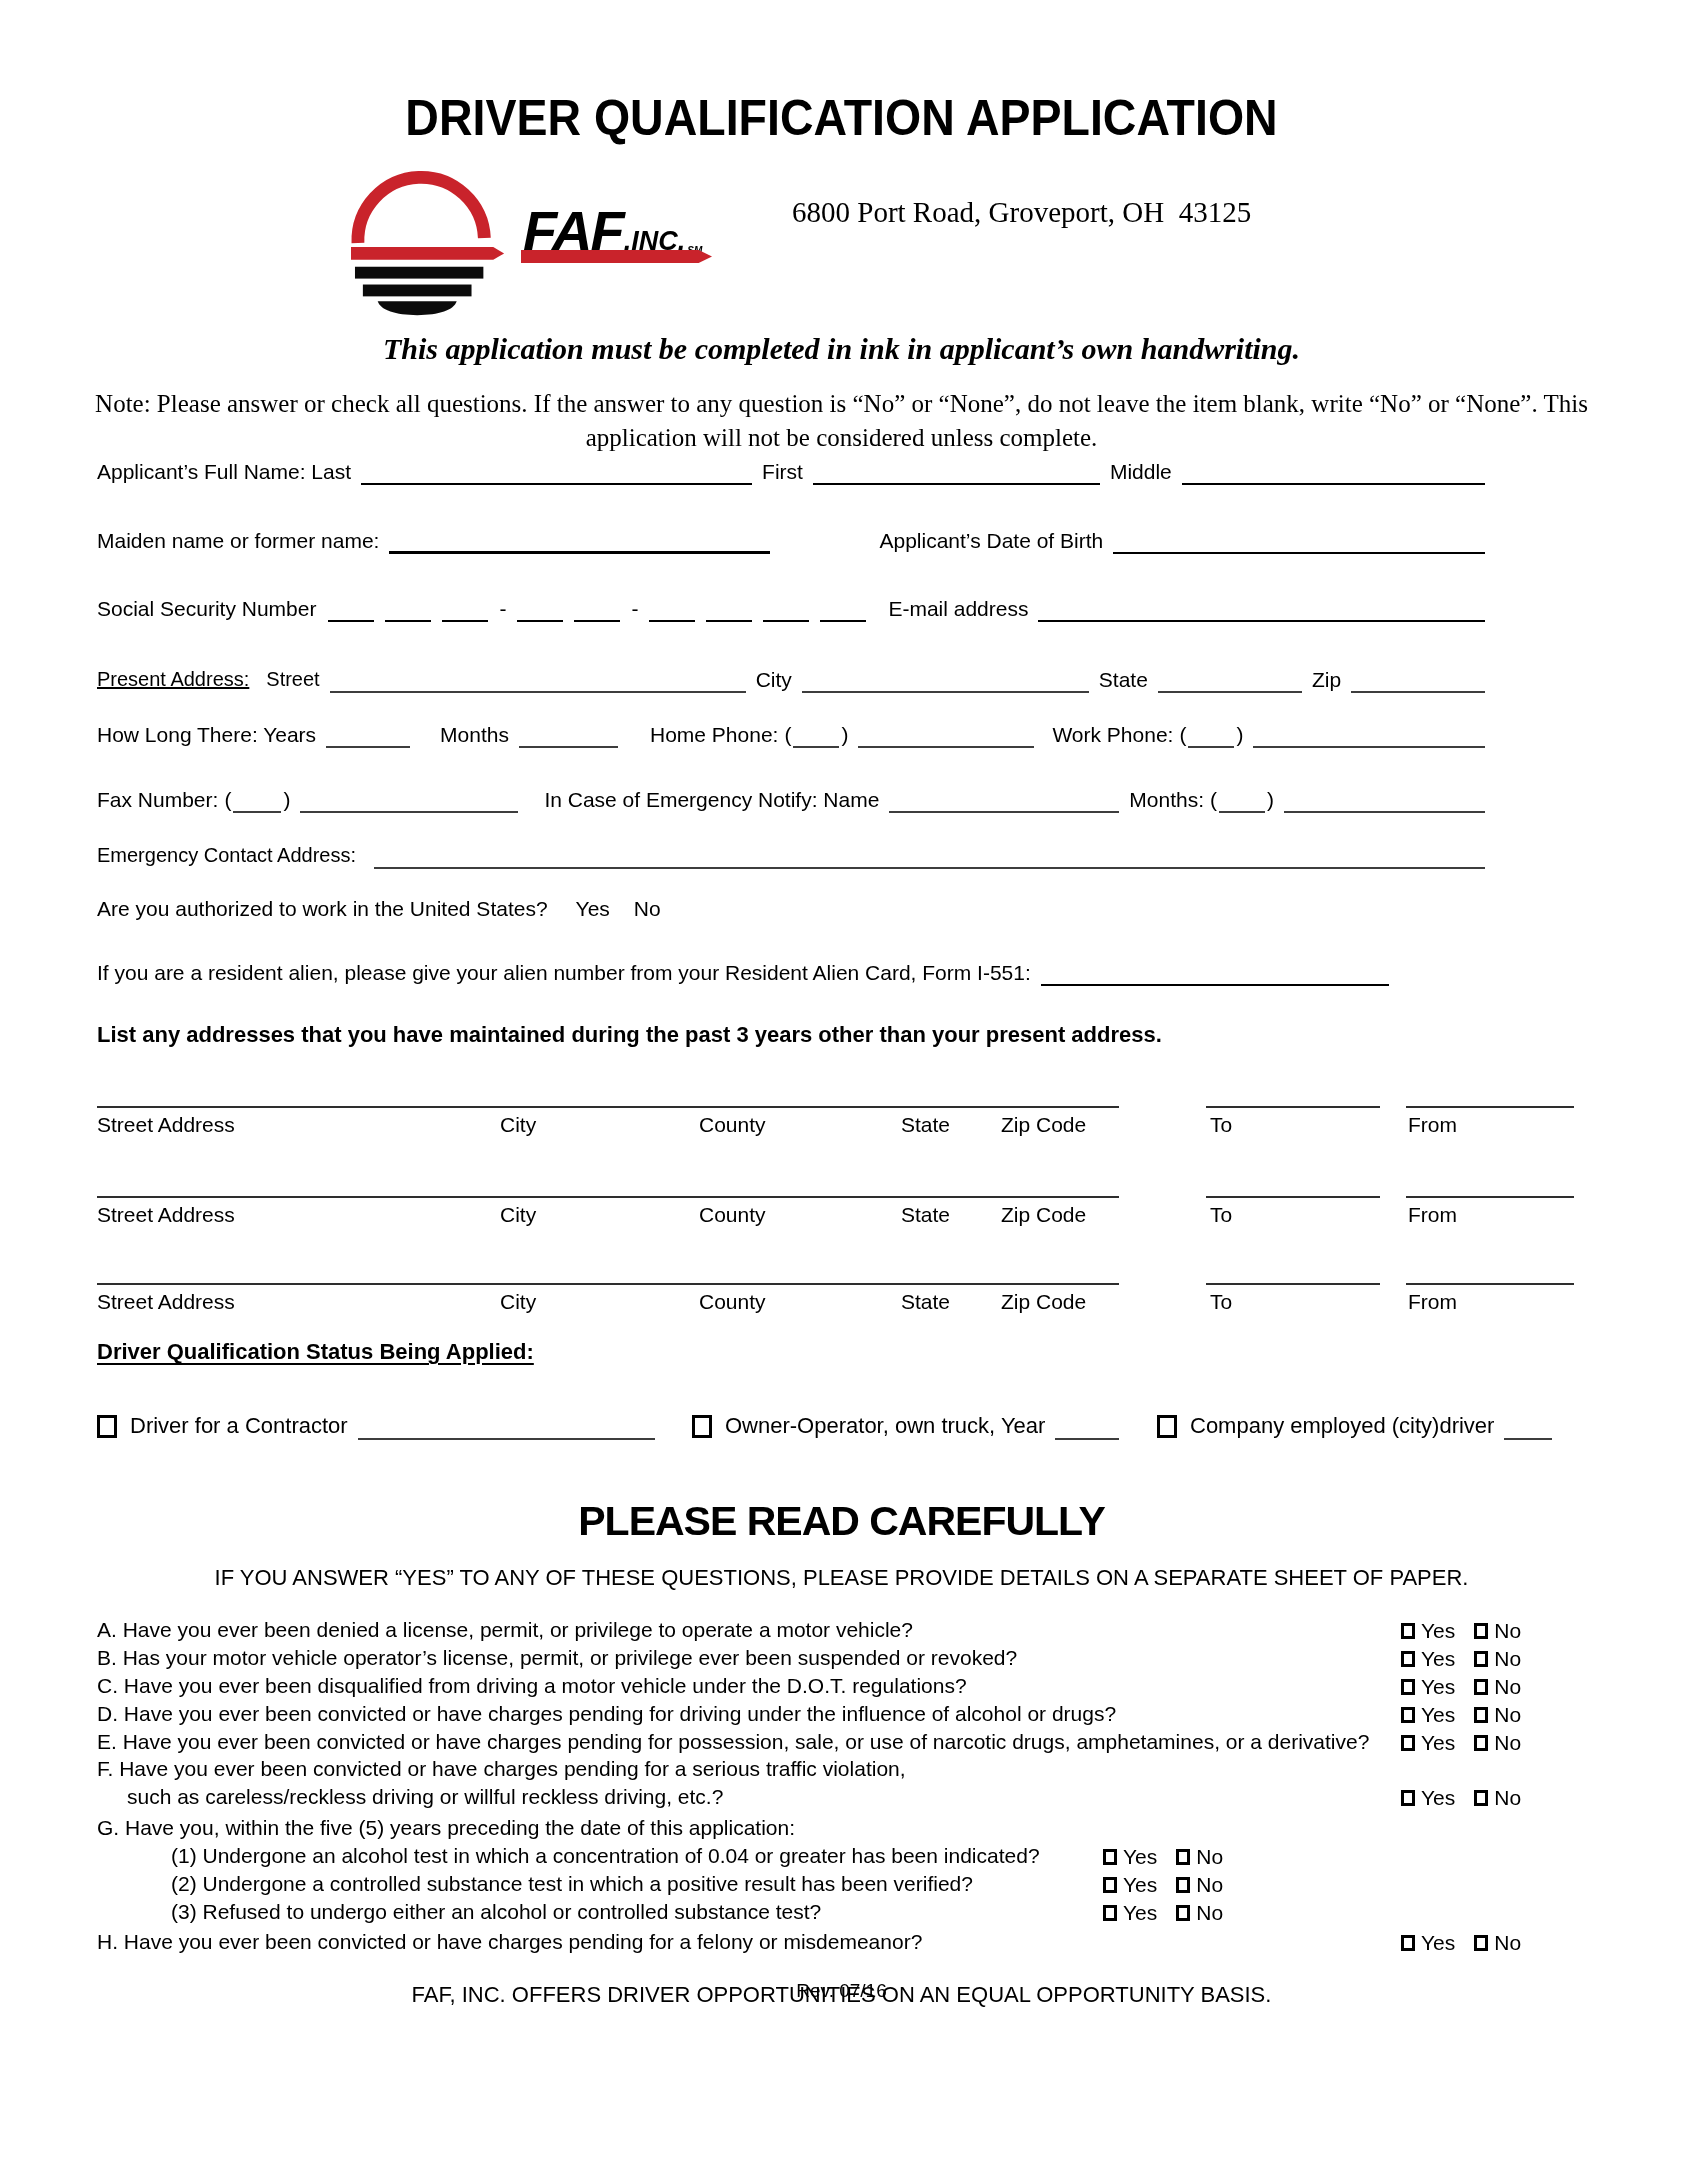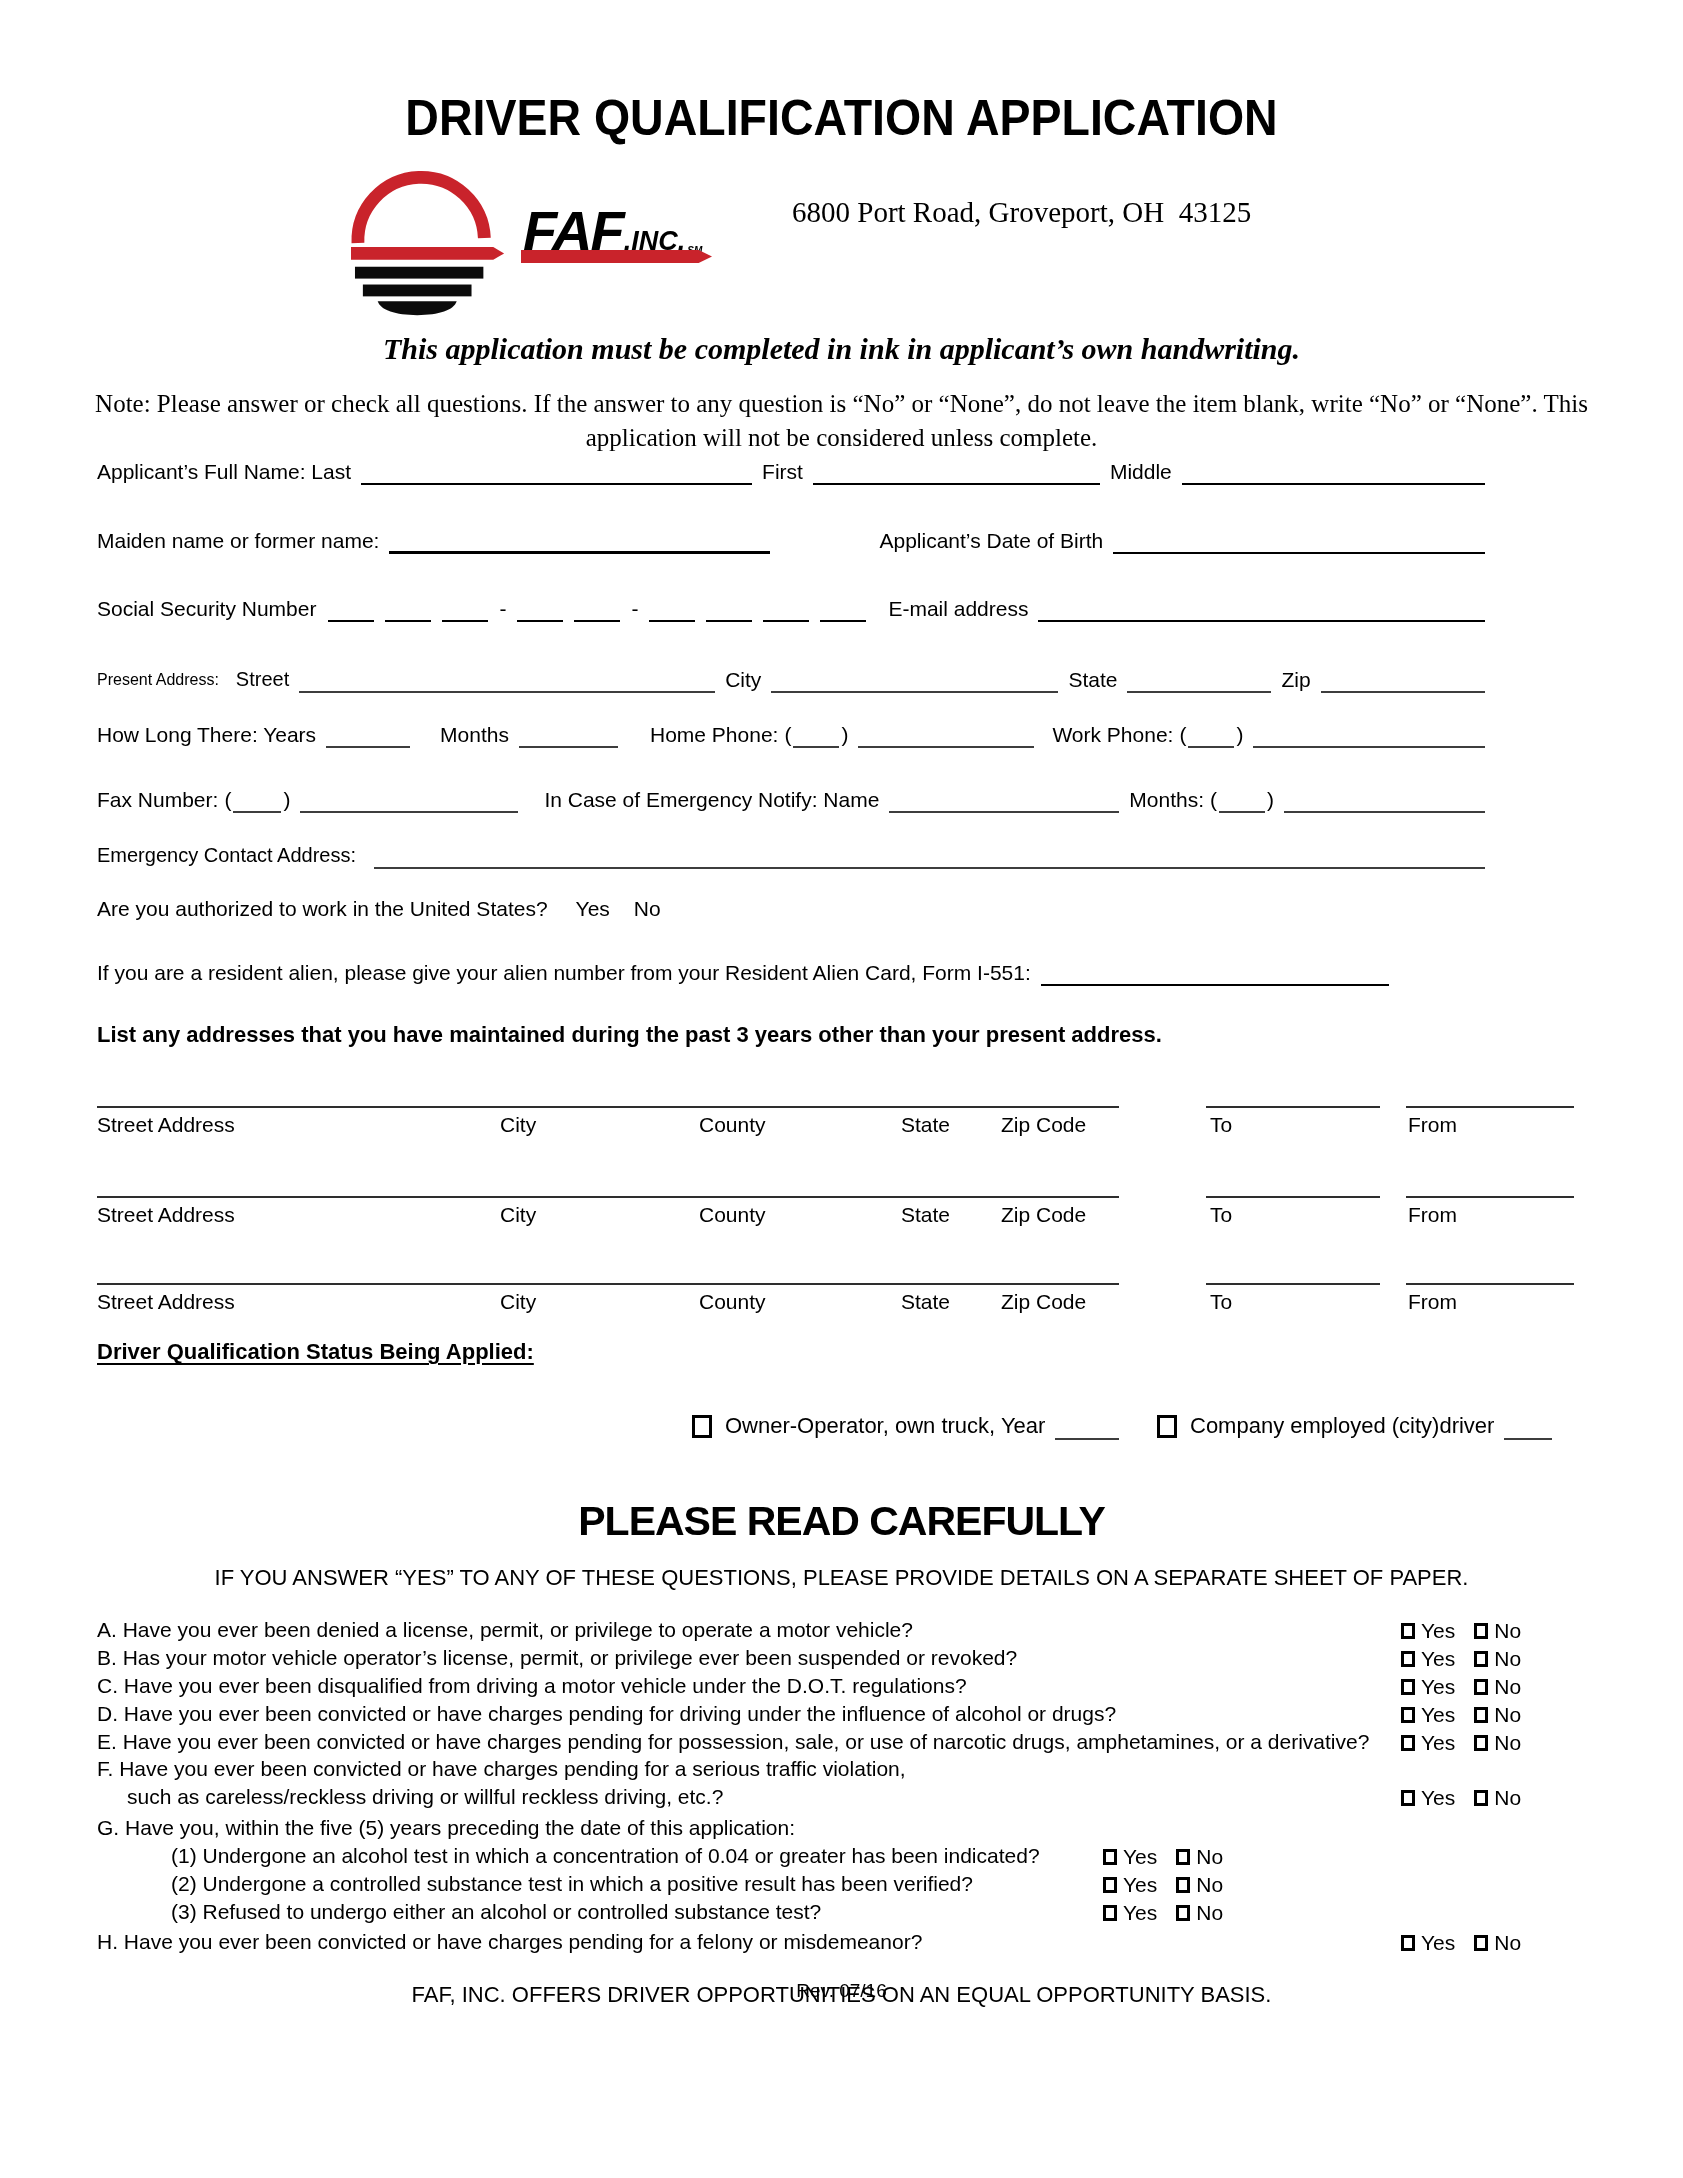--- a/index.html
+++ b/index.html
@@ -33,7 +33,7 @@
   .bl.fill { flex:1 1 auto; }
   .bl.np { margin:0 2px; }
   .lbl { flex:0 0 auto; }
-  .big { font-size:16px; }
+  .big { font-size:20px;text-decoration:underline; }
   .sm-lbl { font-size:20px; }
 
   .ssn { display:inline-flex; align-items:flex-end; gap:11px; margin-left:12px; }

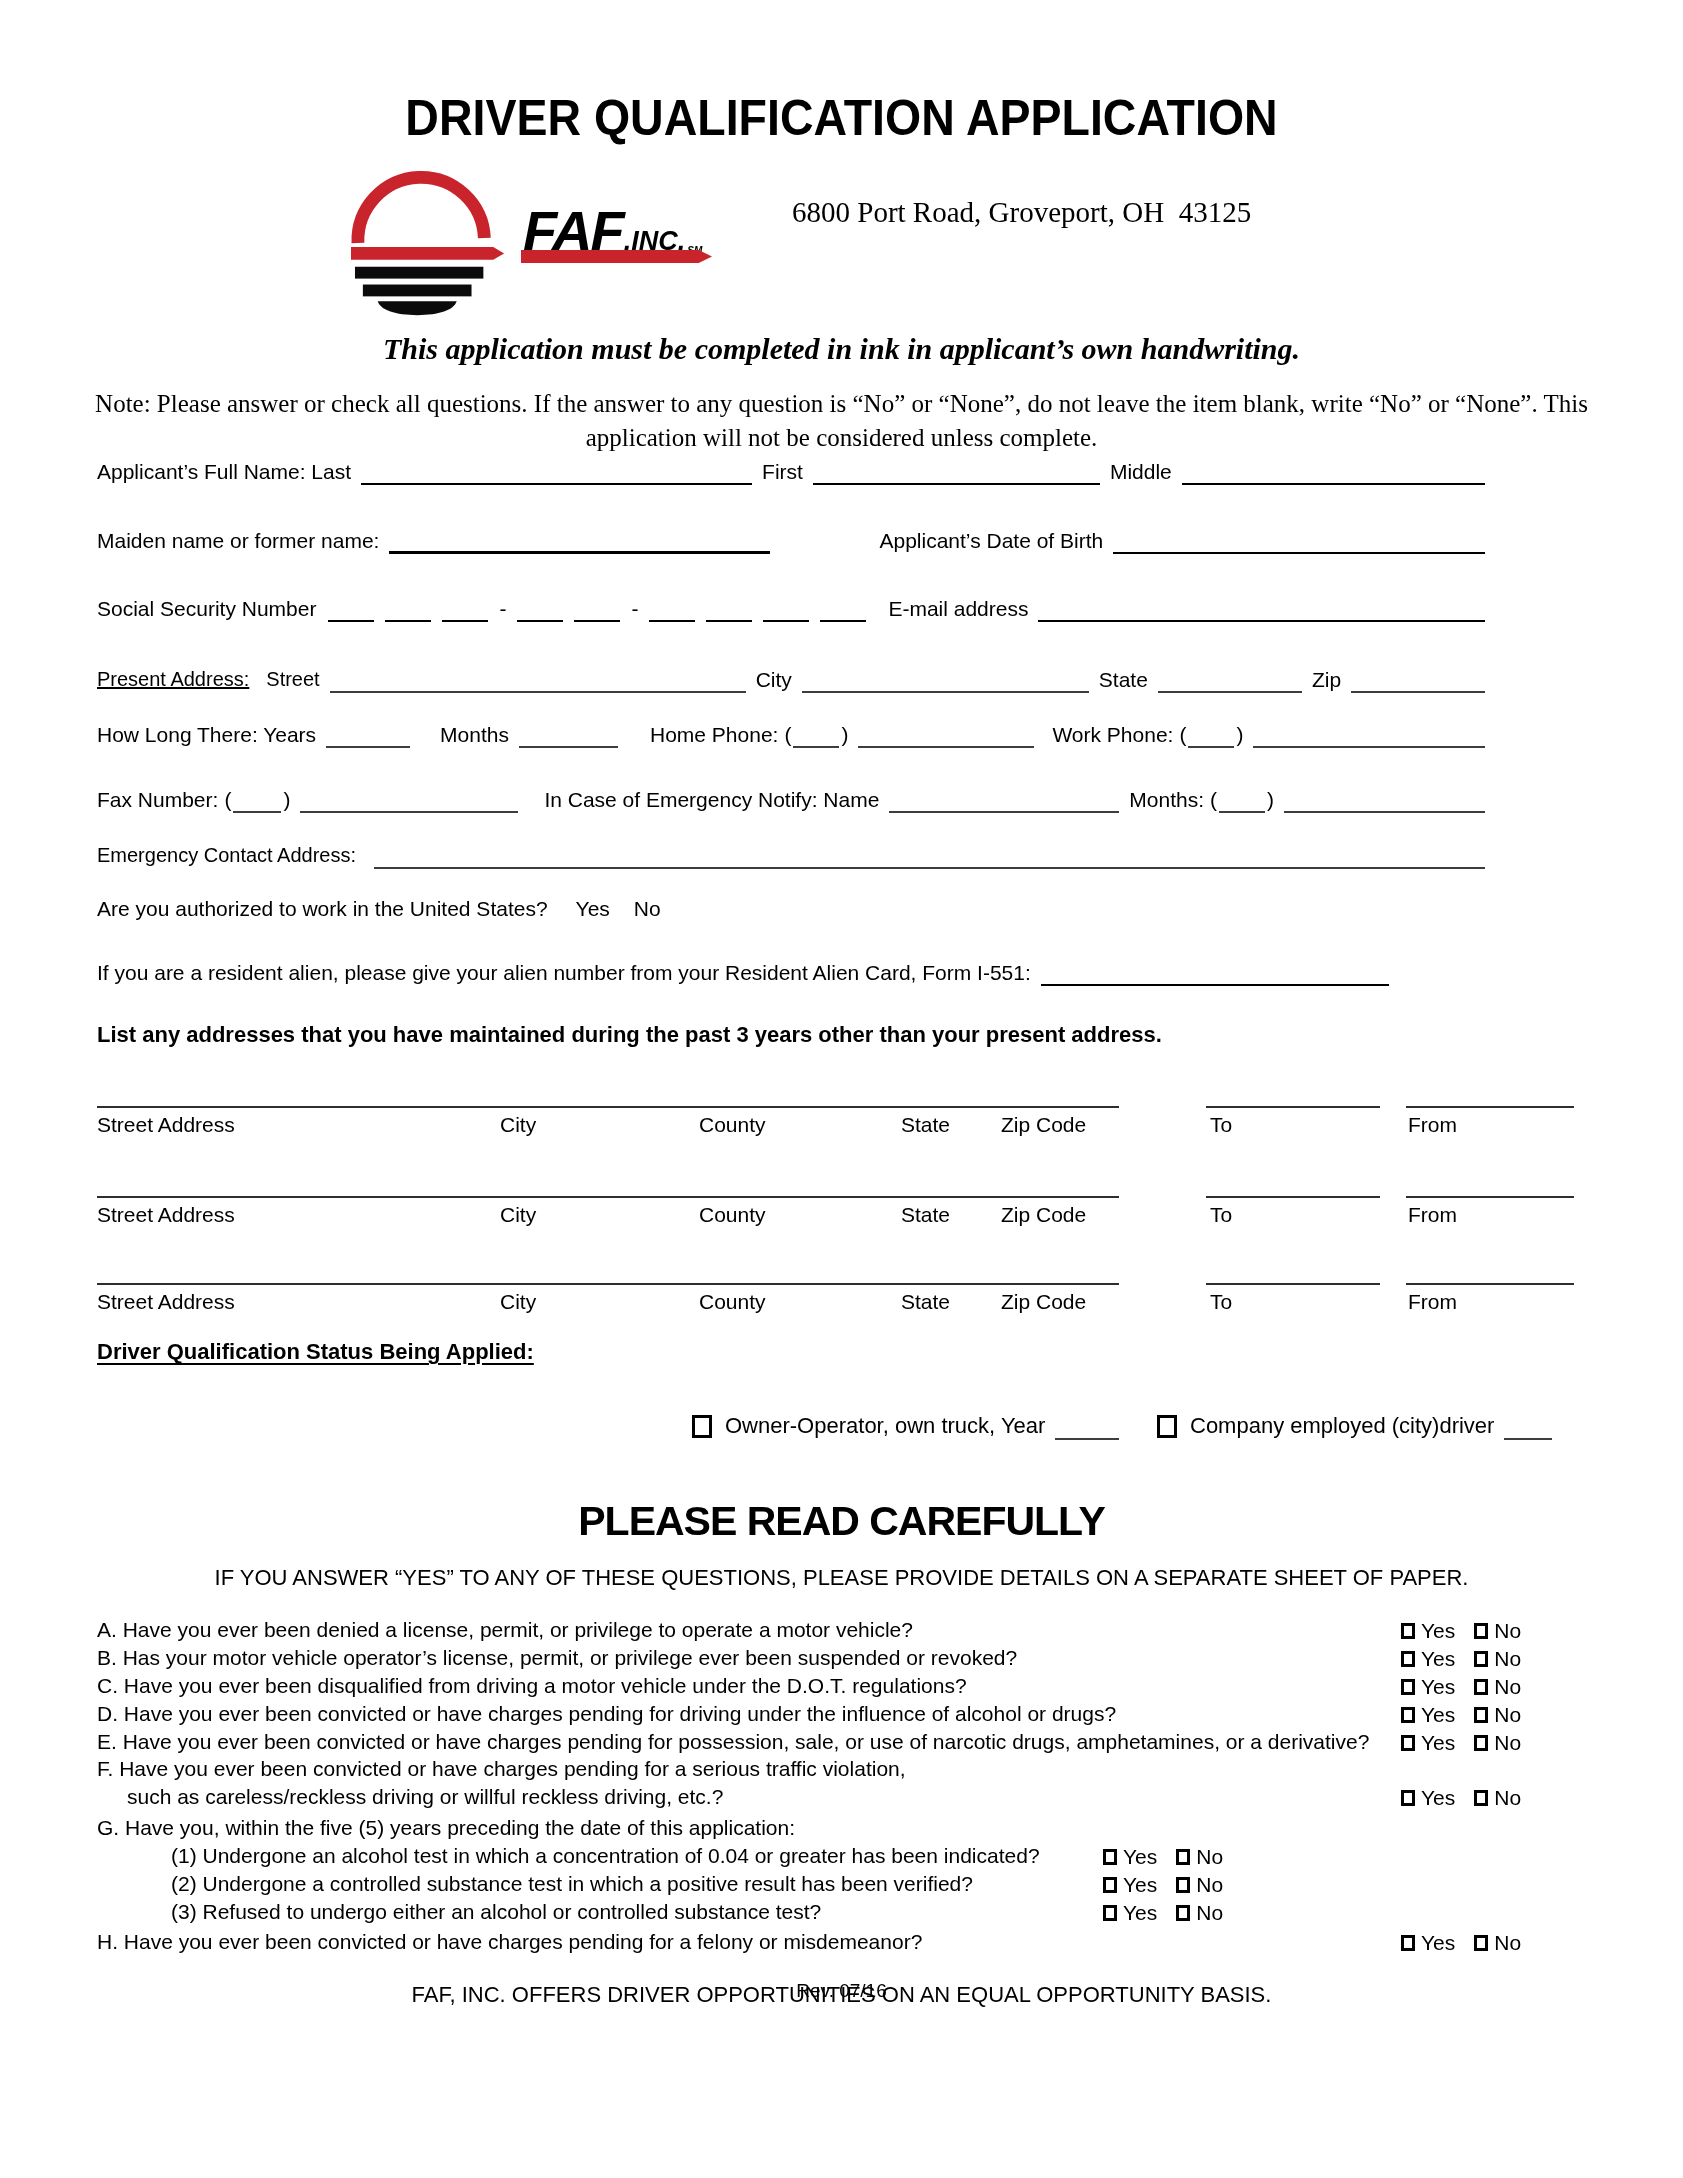--- a/index.html
+++ b/index.html
@@ -231,6 +231,11 @@
 
   <div class="abs status-h">Driver Qualification Status Being Applied:</div>
 
+  <div class="abs status-item" style="left:97px; top:1412px;">
+    <span class="cb big2"></span>
+    <span>Driver for a Contractor</span>
+    <span class="bl g" style="width:297px;"></span>
+  </div>
   <div class="abs status-item" style="left:692px; top:1412px;">
     <span class="cb big2"></span>
     <span>Owner-Operator, own truck, Year</span>

